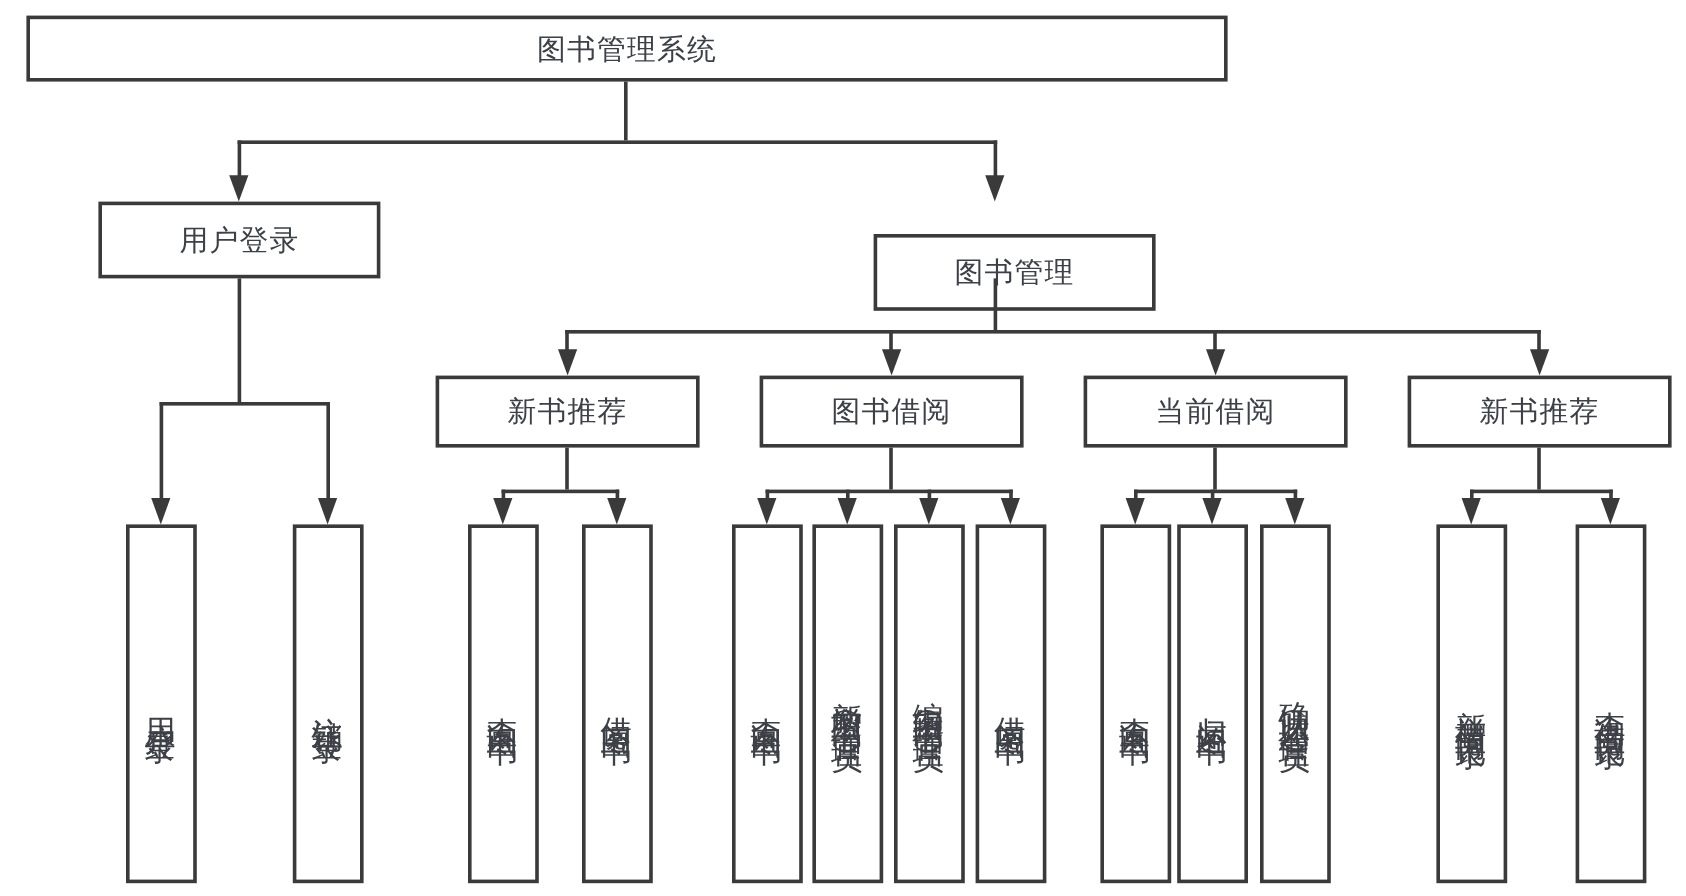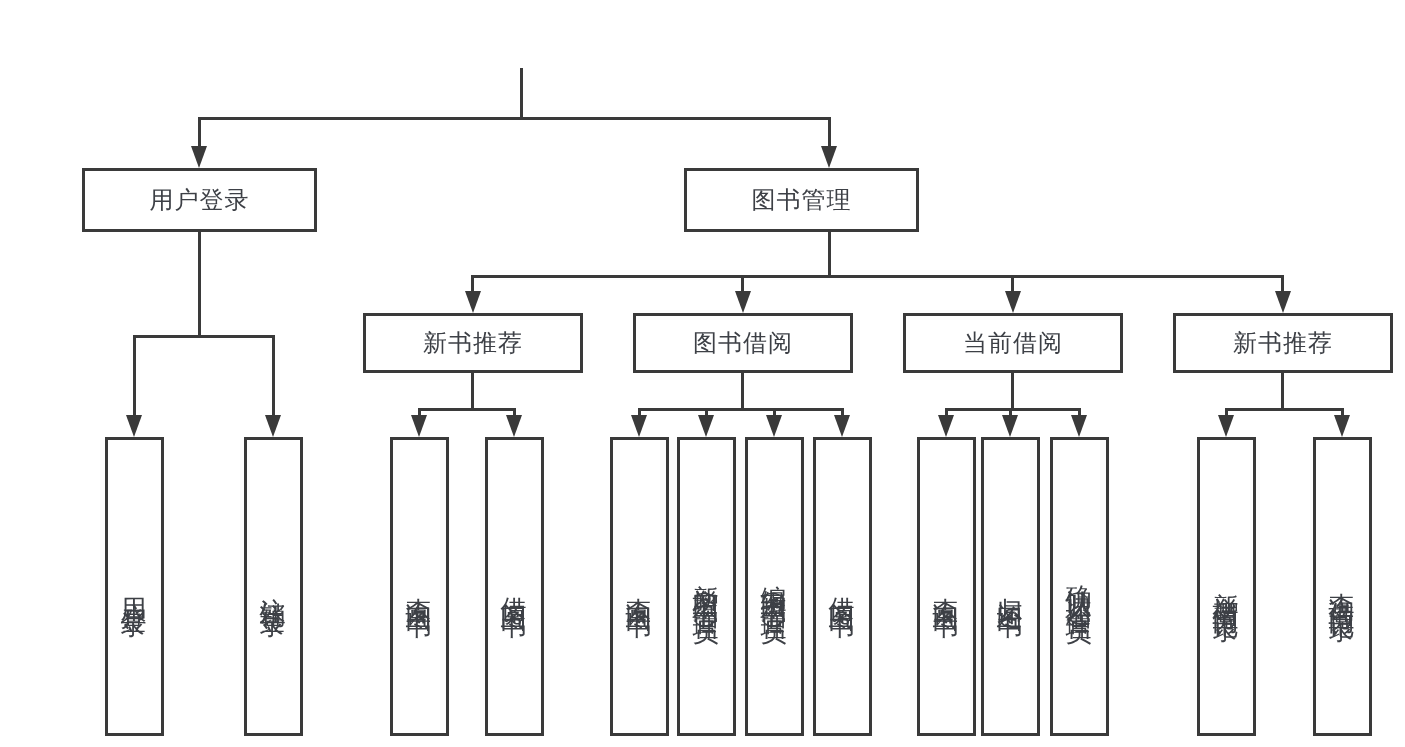--- a/index.html
+++ b/index.html
@@ -63,6 +63,9 @@
 
 <div class="diagram">
 
+  <div class="node root h-label">
+    <span>图书管理系统</span>
+  </div>
 
   <div class="node lvl1 h-label" style="left:82px;">
     <span>用户登录</span>

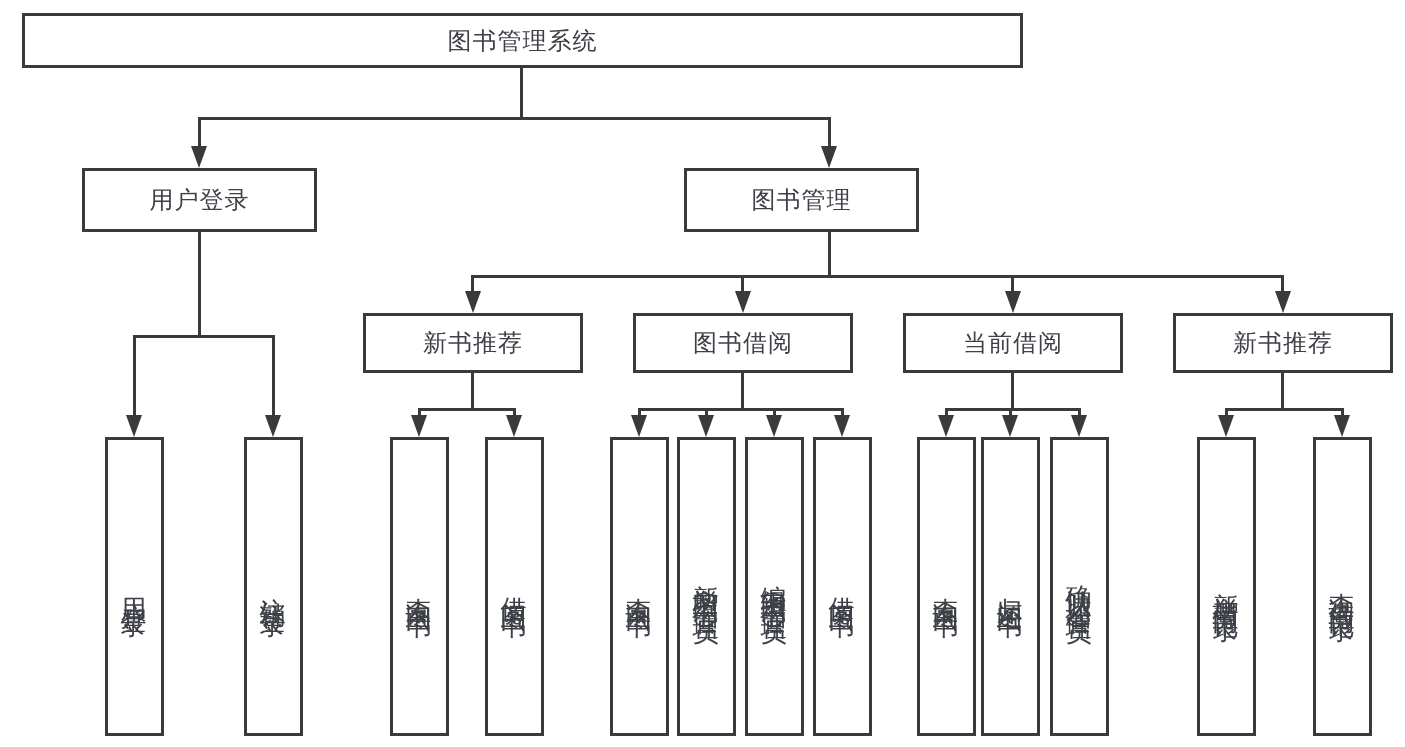--- a/index.html
+++ b/index.html
@@ -70,7 +70,7 @@
   <div class="node lvl1 h-label" style="left:82px;">
     <span>用户登录</span>
   </div>
-  <div class="node lvl1 h-label" style="left:684px;">
+  <div class="node lvl1 h-label" style="left:728px;margin-top:27px;">
     <span>图书管理</span>
   </div>
 

